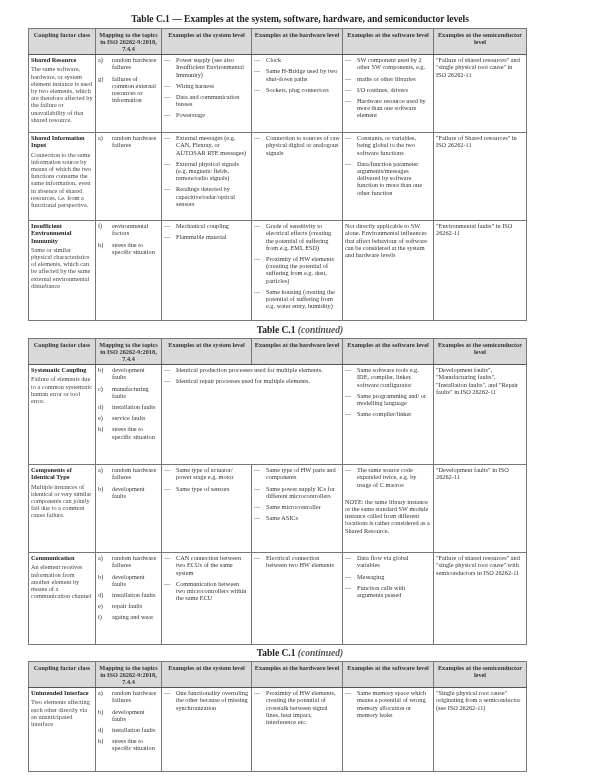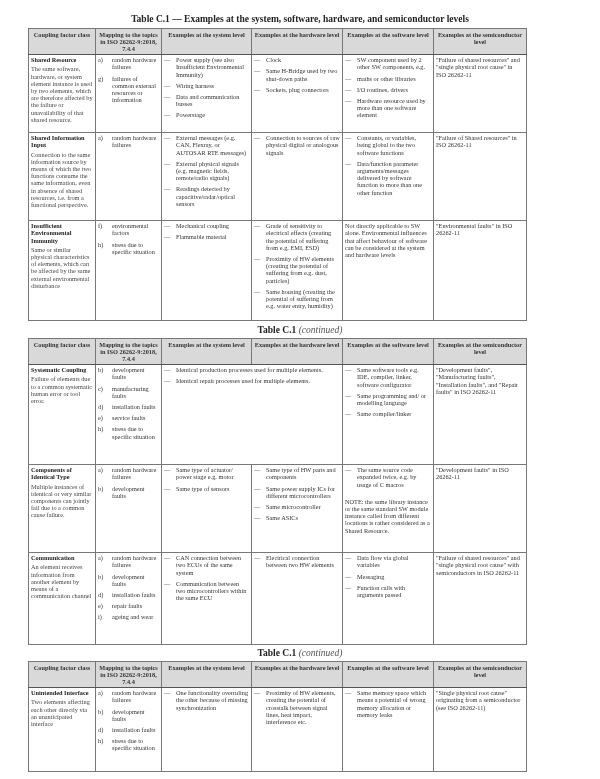--- a/index.html
+++ b/index.html
@@ -7,7 +7,7 @@
          font-family: "DejaVu Serif", "Liberation Serif", serif; color: #333; }
   .caption { position: absolute; left: 0; width: 600px; text-align: center;
              font-family: "Liberation Serif", serif; font-weight: bold; font-size: 9.5px; color: #222; }
-  .caption i { font-weight: normal; font-style: italic; color: #555; }
+  .caption i { font-weight: bold; font-style: italic; color: #555; }
   table.tbl { position: absolute; left: 28px; width: 498px; border-collapse: collapse;
               table-layout: fixed; font-family: "Liberation Serif", serif; font-size: 6.3px; line-height: 7.2px; }
   table.tbl th, table.tbl td { border: 0.8px solid #777; vertical-align: top; padding: 1.5px 2px; }

